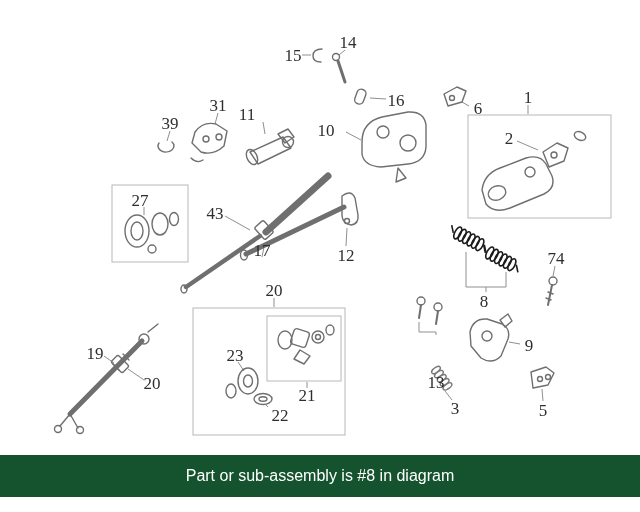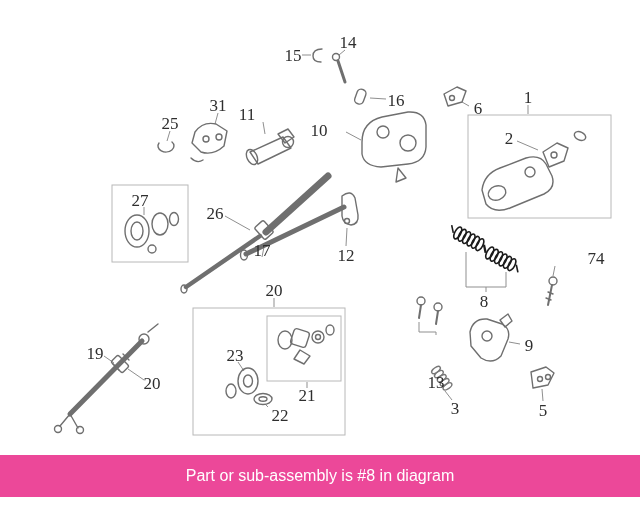--- a/index.html
+++ b/index.html
@@ -250,7 +250,7 @@
       <span class="callout" style="left: 528px; top: 97px;">1</span>
       <span class="callout" style="left: 218px; top: 105px;">31</span>
       <span class="callout" style="left: 247px; top: 114px;">11</span>
-      <span class="callout" style="left: 170px; top: 123px;">25</span>
+      <span class="callout" style="left: 170px; top: 123px;">39</span>
       <span class="callout" style="left: 319px; top: 130px;">10</span>
       <span class="callout" style="left: 509px; top: 138px;">2</span>
       <span class="callout" style="left: 140px; top: 200px;">27</span>

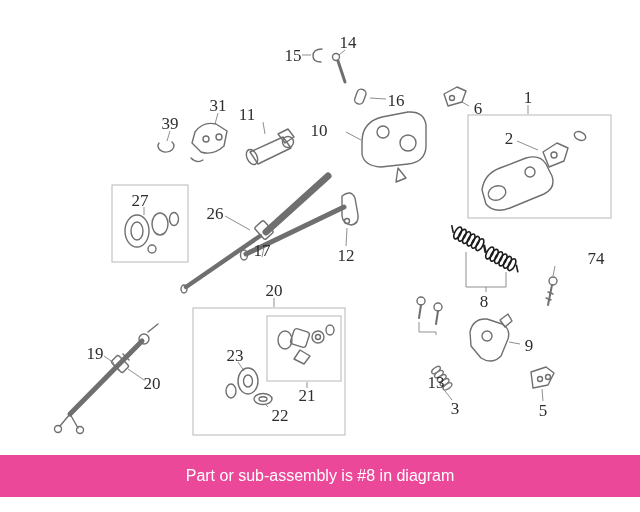--- a/index.html
+++ b/index.html
@@ -251,7 +251,7 @@
       <span class="callout" style="left: 218px; top: 105px;">31</span>
       <span class="callout" style="left: 247px; top: 114px;">11</span>
       <span class="callout" style="left: 170px; top: 123px;">39</span>
-      <span class="callout" style="left: 319px; top: 130px;">10</span>
+      <span class="callout" style="left: 326px; top: 130px;">10</span>
       <span class="callout" style="left: 509px; top: 138px;">2</span>
       <span class="callout" style="left: 140px; top: 200px;">27</span>
       <span class="callout" style="left: 215px; top: 213px;">26</span>

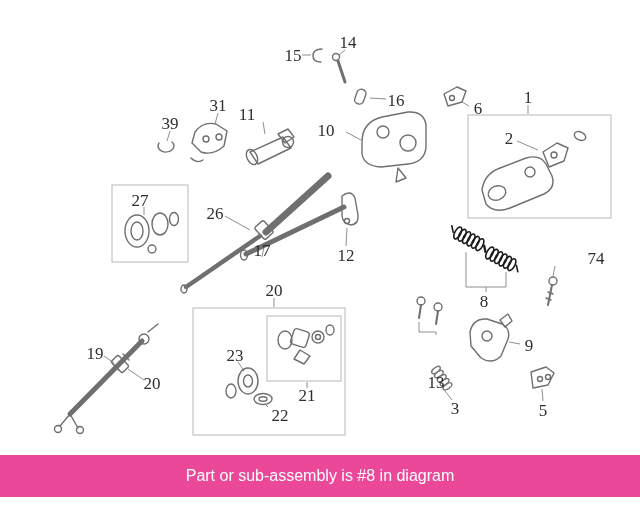--- a/index.html
+++ b/index.html
@@ -254,7 +254,7 @@
       <span class="callout" style="left: 326px; top: 130px;">10</span>
       <span class="callout" style="left: 509px; top: 138px;">2</span>
       <span class="callout" style="left: 140px; top: 200px;">27</span>
-      <span class="callout" style="left: 215px; top: 213px;">26</span>
+      <span class="callout" style="left: 215px; top: 213px;">43</span>
       <span class="callout" style="left: 346px; top: 255px;">12</span>
       <span class="callout" style="left: 262px; top: 250px;">17</span>
       <span class="callout" style="left: 556px; top: 258px; margin-left: 40px;">74</span>

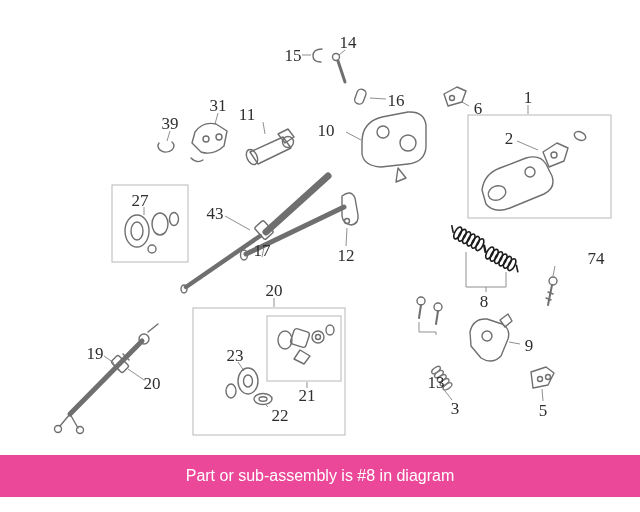--- a/index.html
+++ b/index.html
@@ -257,7 +257,7 @@
       <span class="callout" style="left: 215px; top: 213px;">43</span>
       <span class="callout" style="left: 346px; top: 255px;">12</span>
       <span class="callout" style="left: 262px; top: 250px;">17</span>
-      <span class="callout" style="left: 556px; top: 258px; margin-left: 40px;">74</span>
+      <span class="callout" style="left: 556px; top: 258px;">74</span>
       <span class="callout" style="left: 274px; top: 290px;">20</span>
       <span class="callout" style="left: 484px; top: 301px;">8</span>
       <span class="callout" style="left: 436px; top: 342px; margin-top: 40px;">13</span>

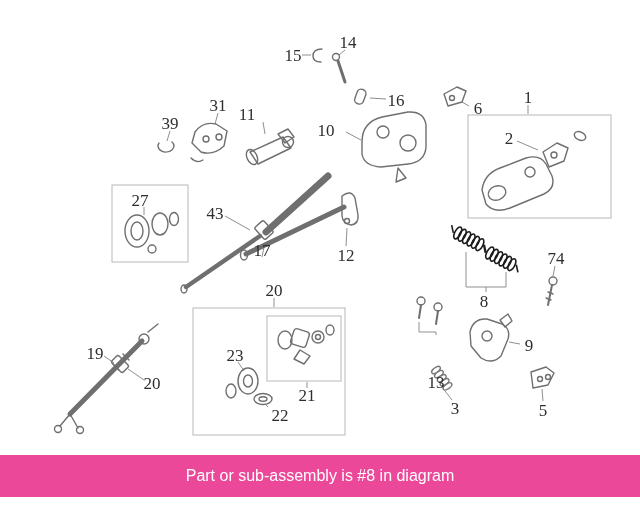--- a/index.html
+++ b/index.html
@@ -271,7 +271,7 @@
       <span class="callout" style="left: 543px; top: 410px;">5</span>
     </div>
 
-  <div class="banner" style="background: #ec4899; color: rgb(255, 255, 255);">
+  <div class="banner" style="background: #14532d; color: rgb(255, 255, 255);">
     <div>Part or sub-assembly is #8 in diagram</div>
   </div>
 

